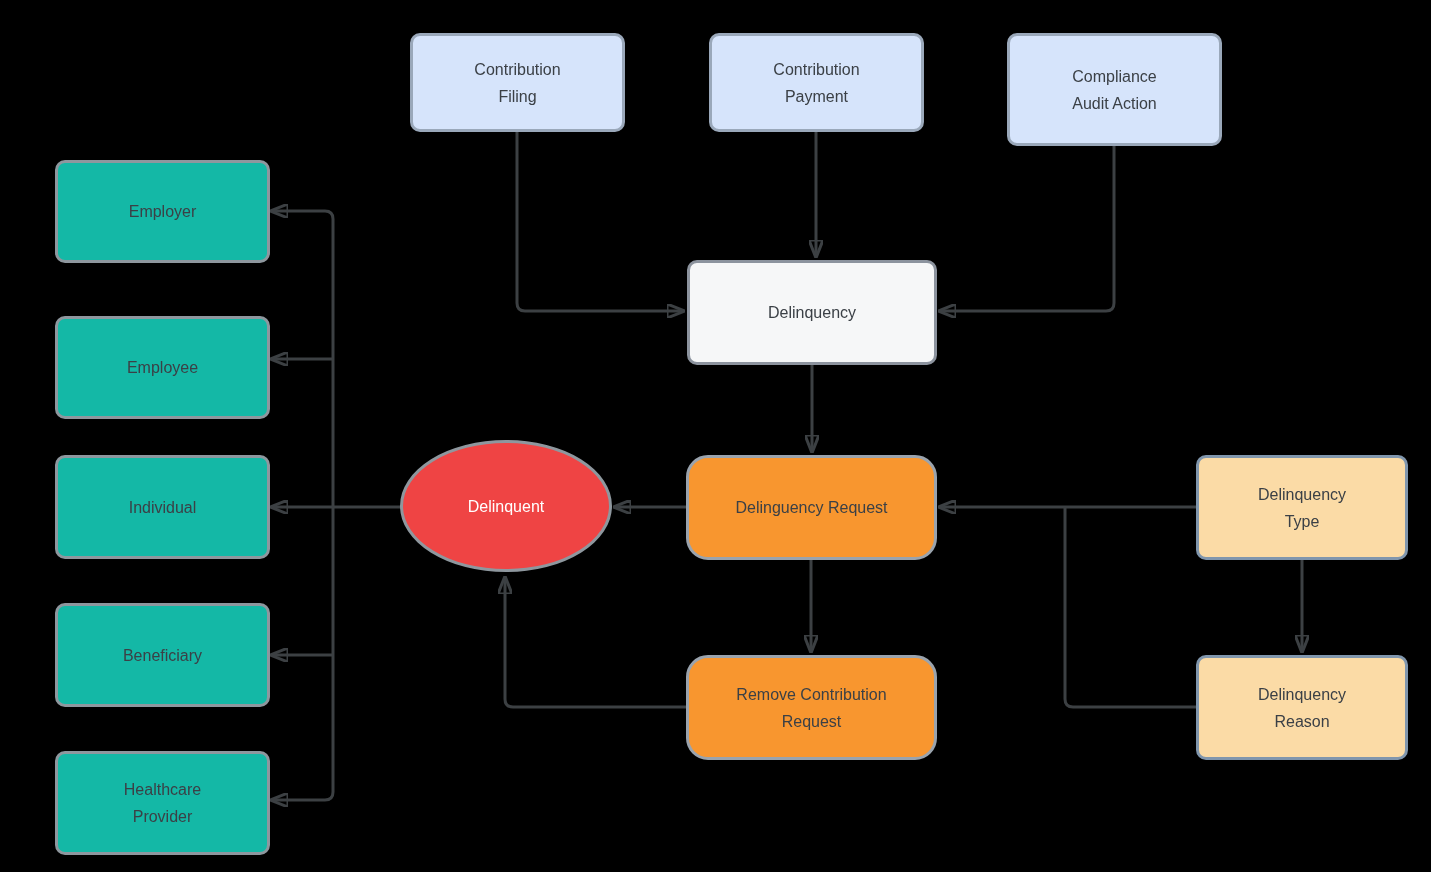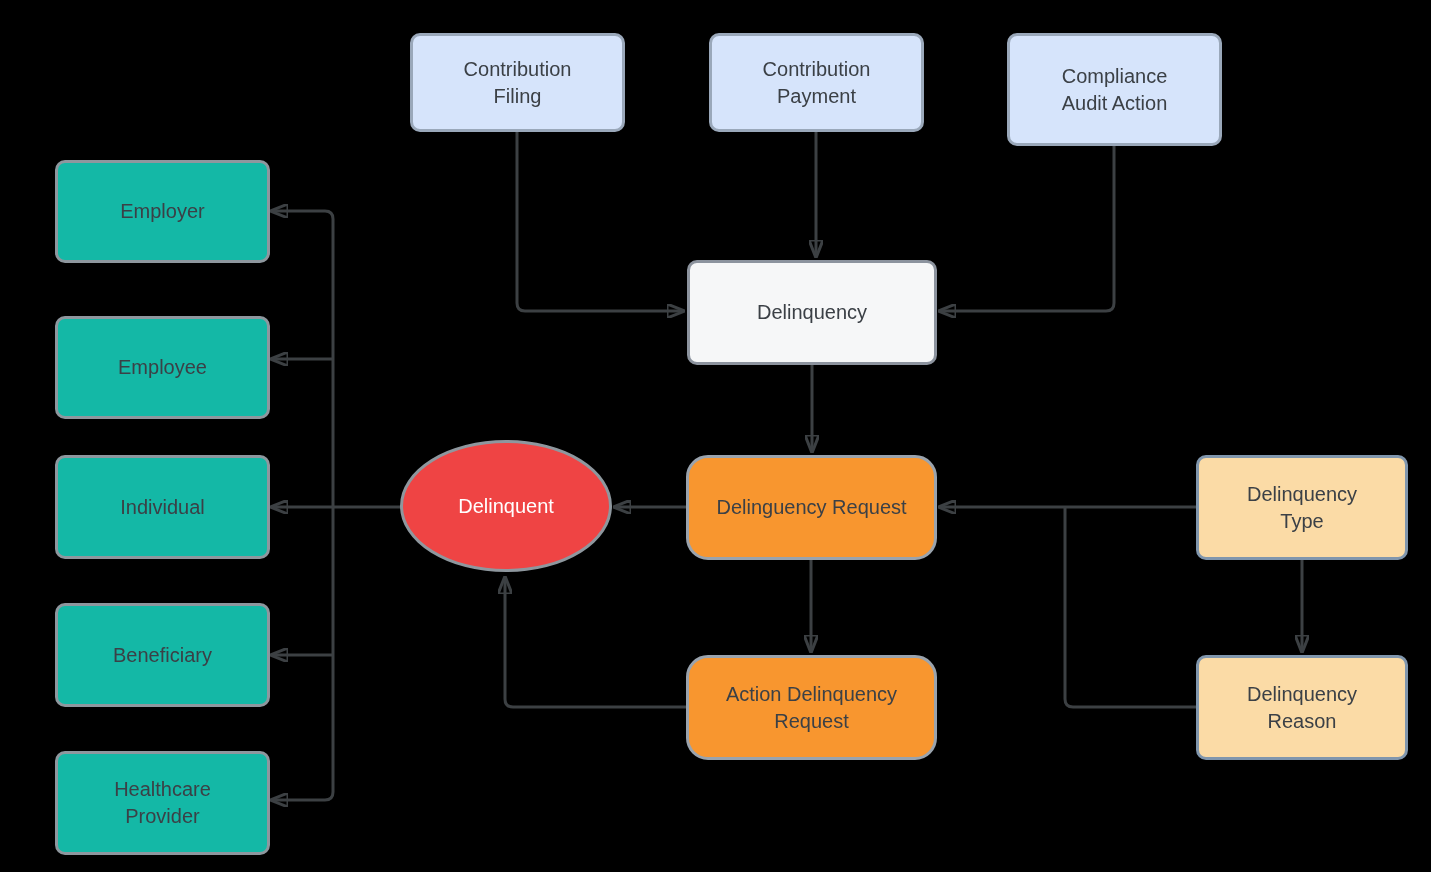--- a/index.html
+++ b/index.html
@@ -12,7 +12,7 @@
   .node{
     position:absolute;box-sizing:border-box;border:3px solid #a3a3a3;border-radius:10px;
     display:flex;align-items:center;justify-content:center;text-align:center;
-    font-size:20px;line-height:27px;color:#3b4046;padding:0 12px;
+    font-size:16px;line-height:27px;color:#3b4046;padding:0 12px;
     white-space:pre-line;
   }
   .blue  {background:#d6e4fb;border-color:#9aa8ba;}

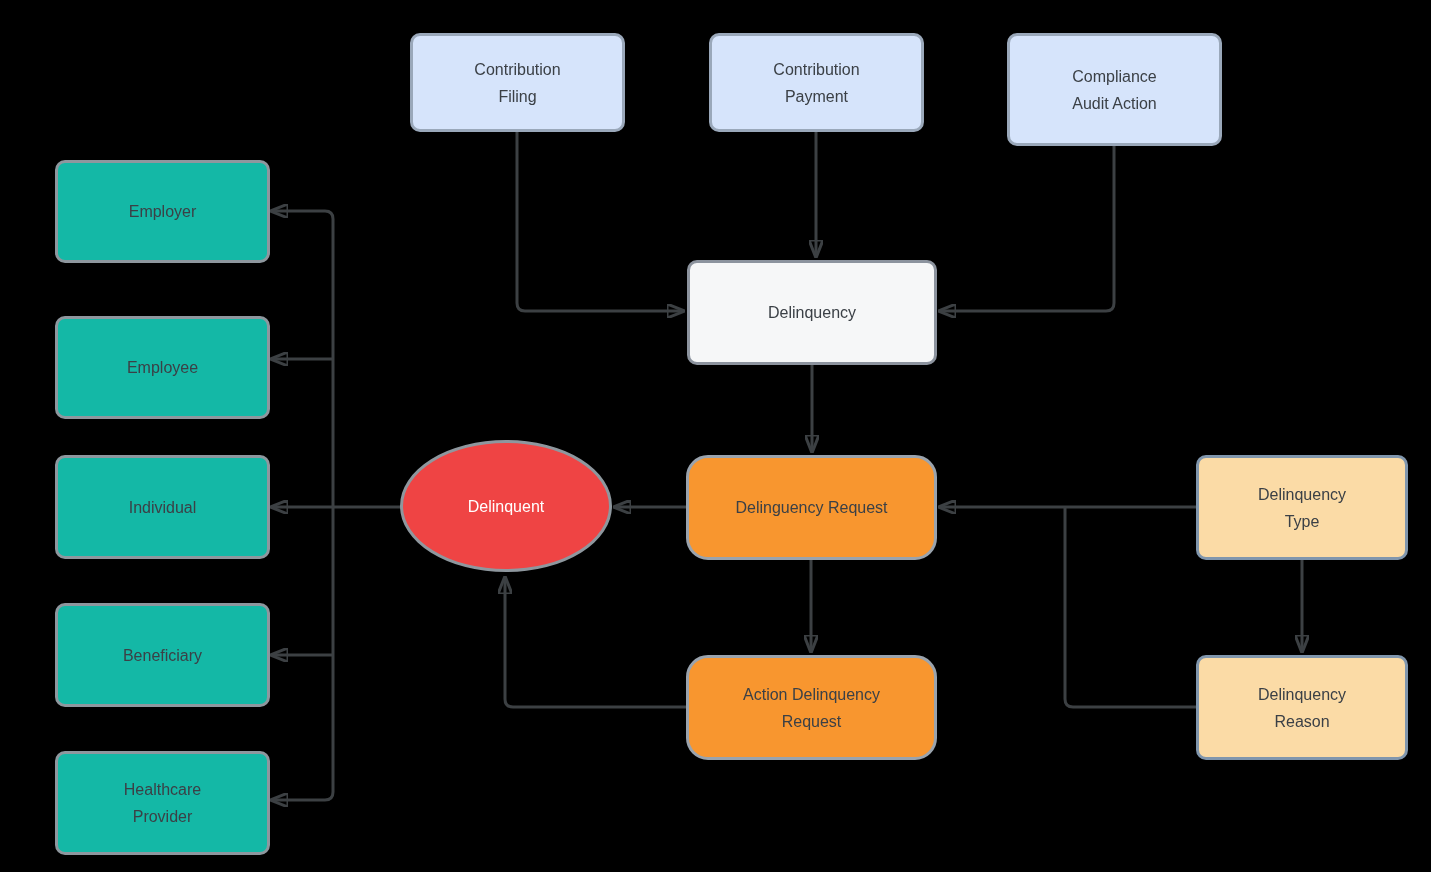--- a/index.html
+++ b/index.html
@@ -82,7 +82,7 @@
     <span>Delinguency Request</span>
   </div>
   <div class="node orange" style="left:686px;top:655px;width:251px;height:105px">
-    <span>Action Delinquency
+    <span>Remove Contribution
 Request</span>
   </div>
 

